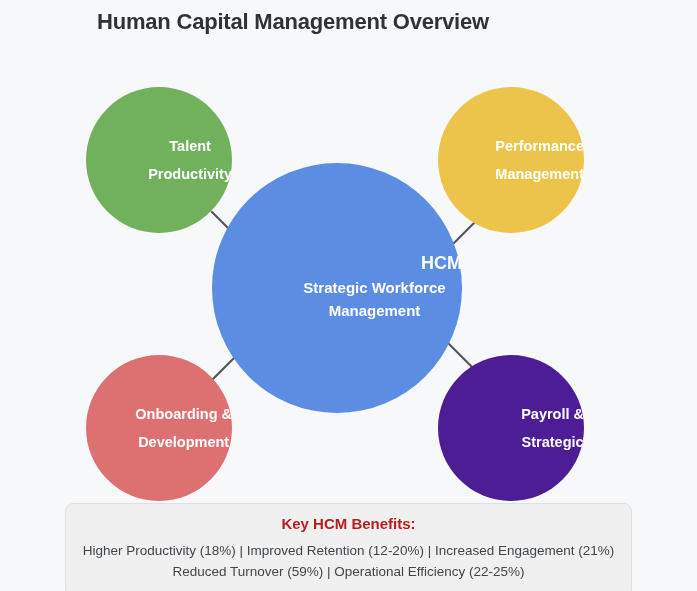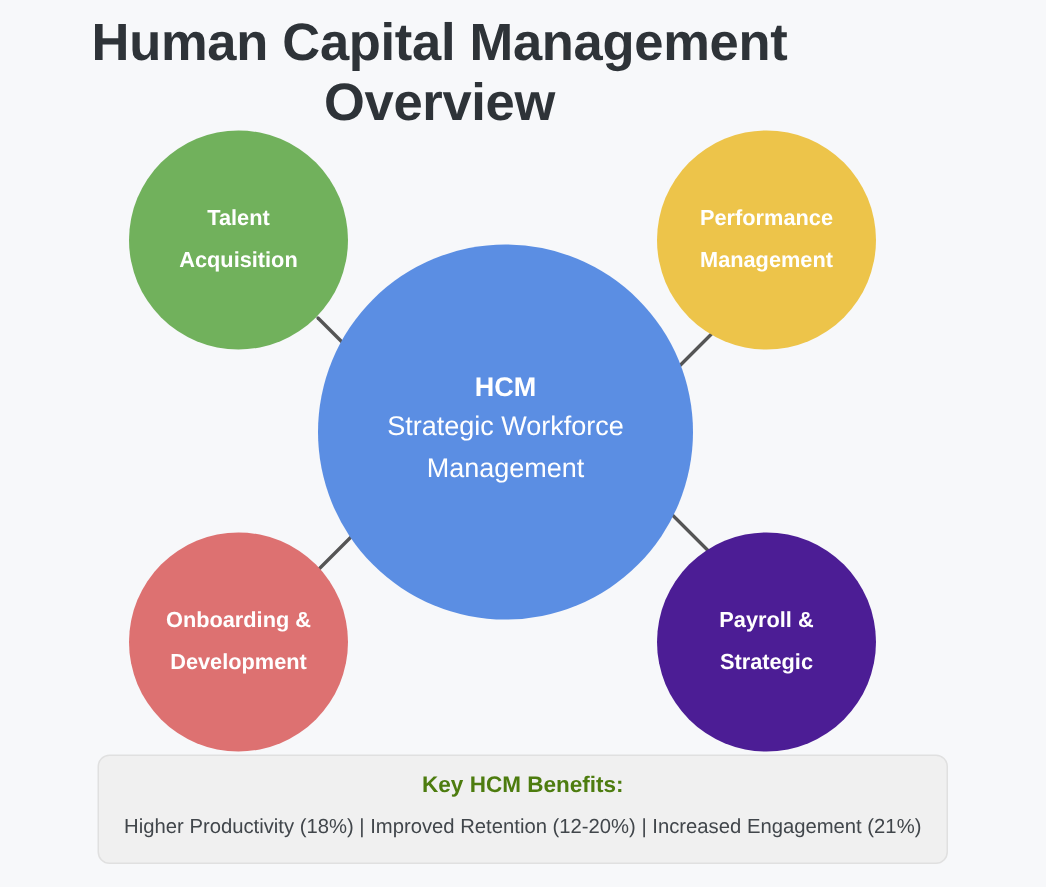--- a/index.html
+++ b/index.html
@@ -25,7 +25,7 @@
     left: 0;
     width: 586px;
     text-align: center;
-    font-size: 35px;
+    font-size: 22px;
     font-weight: bold;
     color: #2e3338;
     letter-spacing: -0.2px;

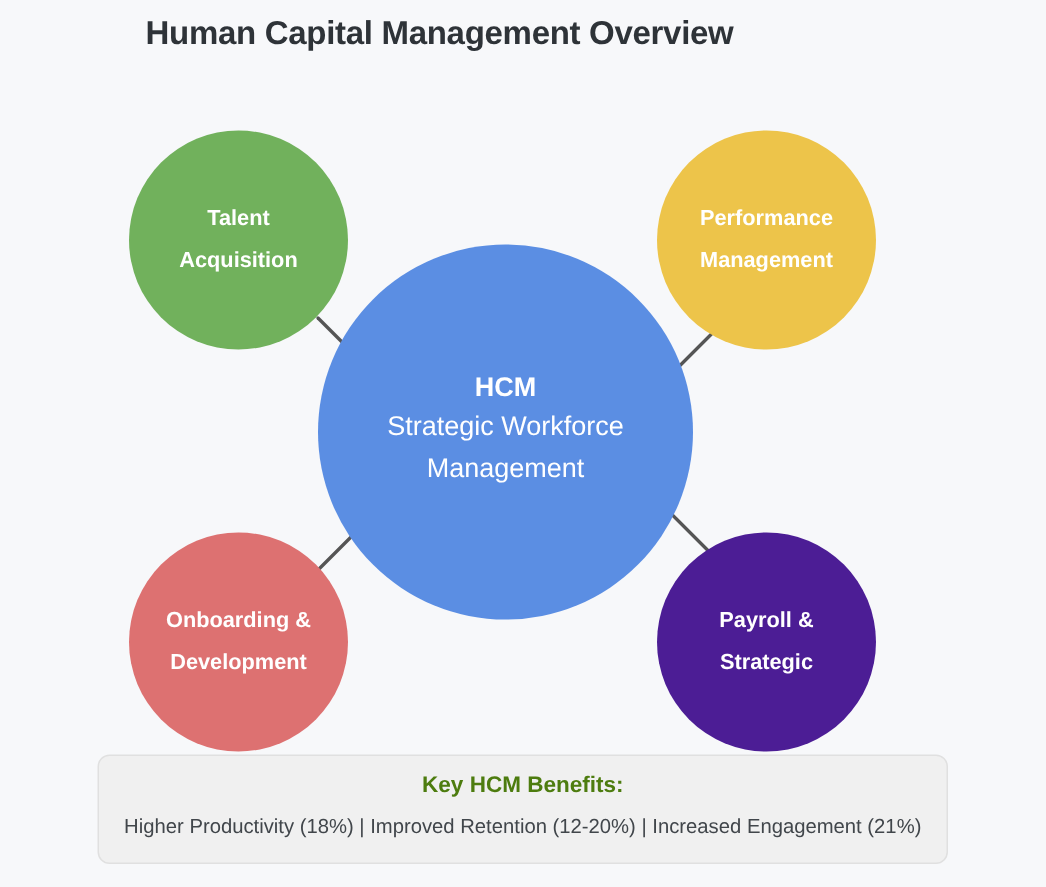--- a/index.html
+++ b/index.html
@@ -42,7 +42,7 @@
     border-radius: 50%;
     display: flex;
     flex-direction: column;
-    align-items: center;
+    align-items: flex-end;
     justify-content: center;
     color: #ffffff;
     text-align: center;

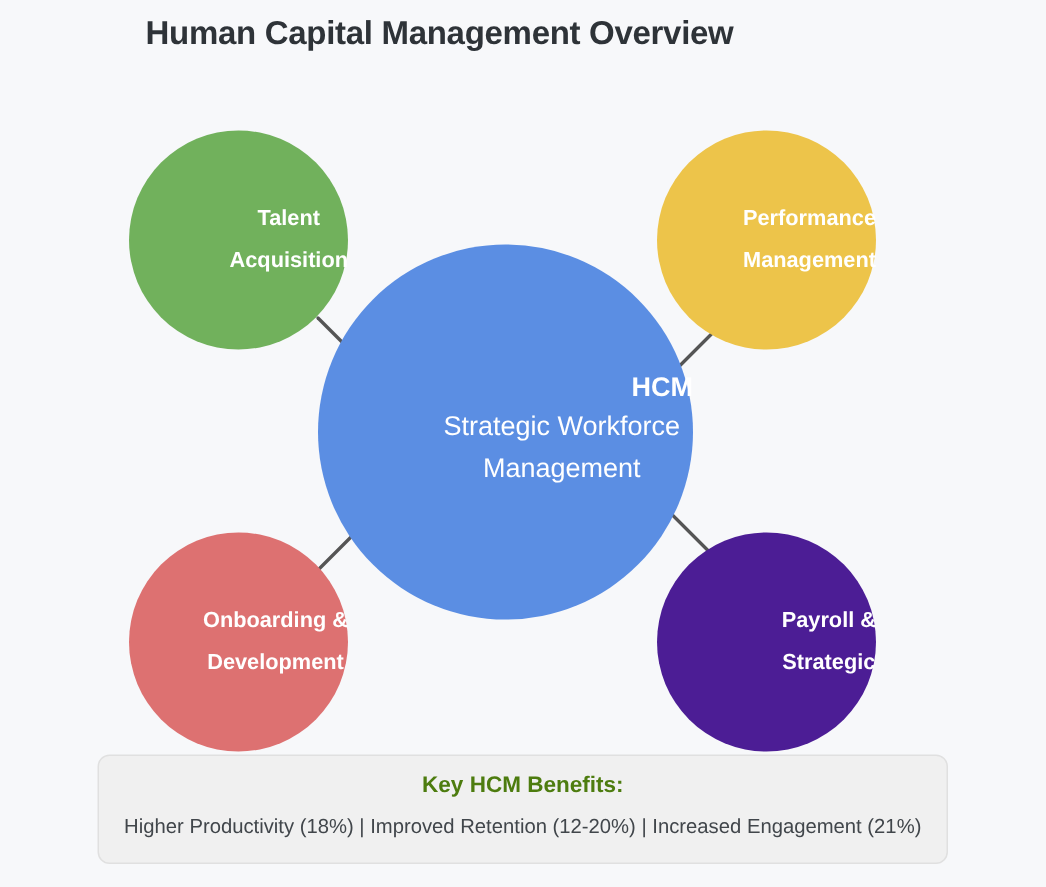--- a/index.html
+++ b/index.html
@@ -138,7 +138,7 @@
   <div class="node node-satellite" id="node-talent-acquisition">
     <div class="satellite-label">
       <span>Talent</span><br>
-      <span>Acquisition</span>
+      <span>Productivity</span>
     </div>
   </div>
 

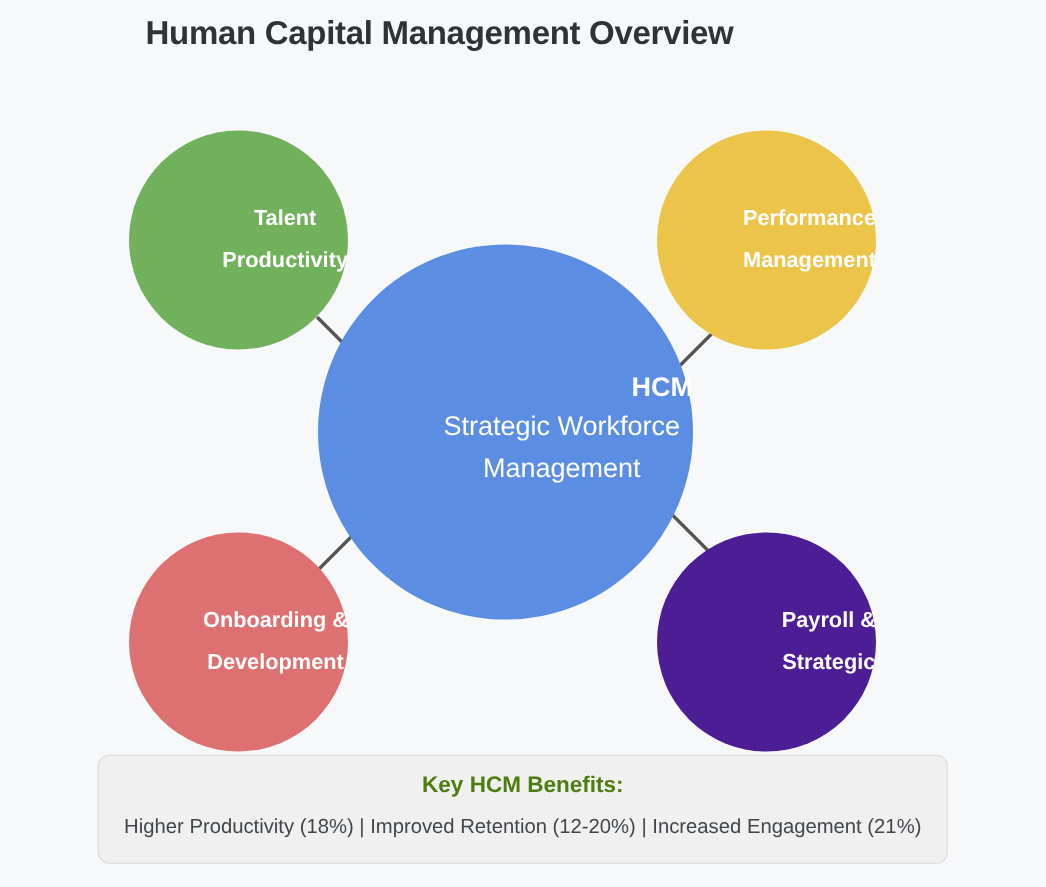--- a/index.html
+++ b/index.html
@@ -62,8 +62,8 @@
     margin-bottom: 2px;
   }
   .hub-subtitle {
-    font-size: 18px;
-    font-weight: normal;
+    font-size: 15px;
+    font-weight: bold;
     line-height: 1.55;
     max-width: 175px;
   }

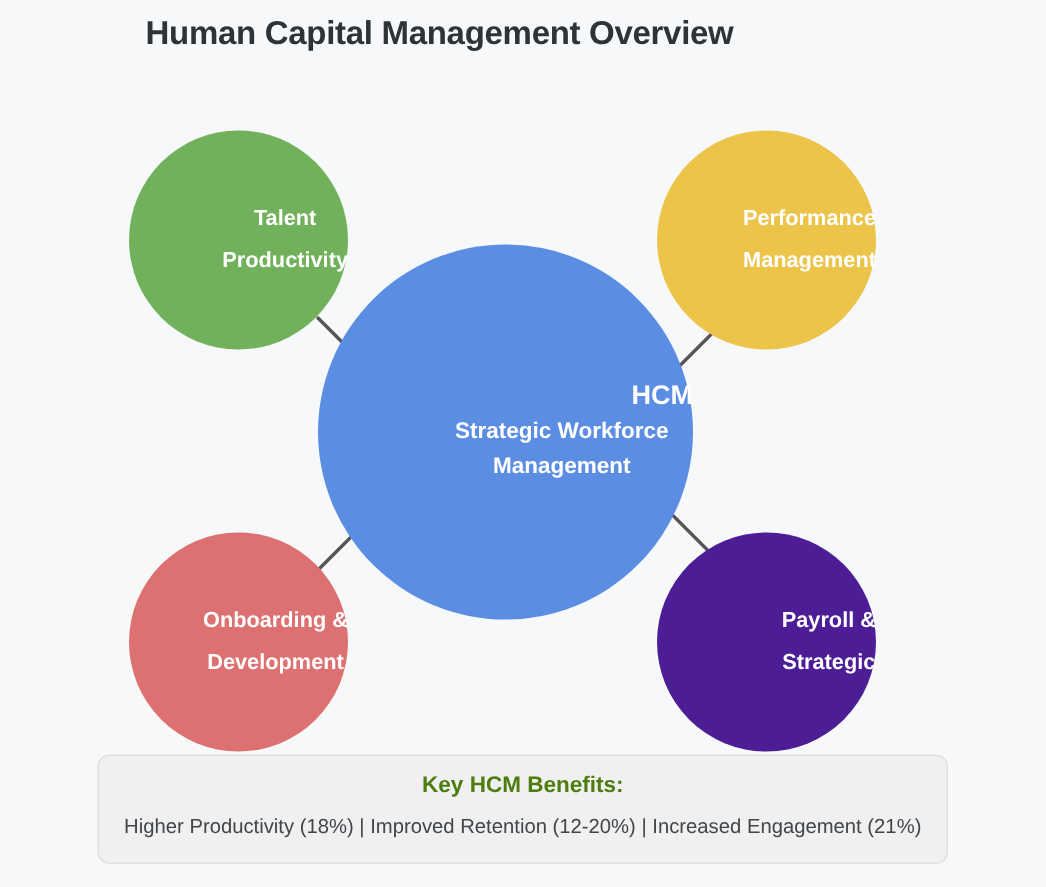--- a/index.html
+++ b/index.html
@@ -112,7 +112,7 @@
   #benefits-heading {
     font-size: 15px;
     font-weight: bold;
-    color: #4d7c0f;
+    color: #b91c1c;
     margin-bottom: 9px;
   }
   .benefits-line {

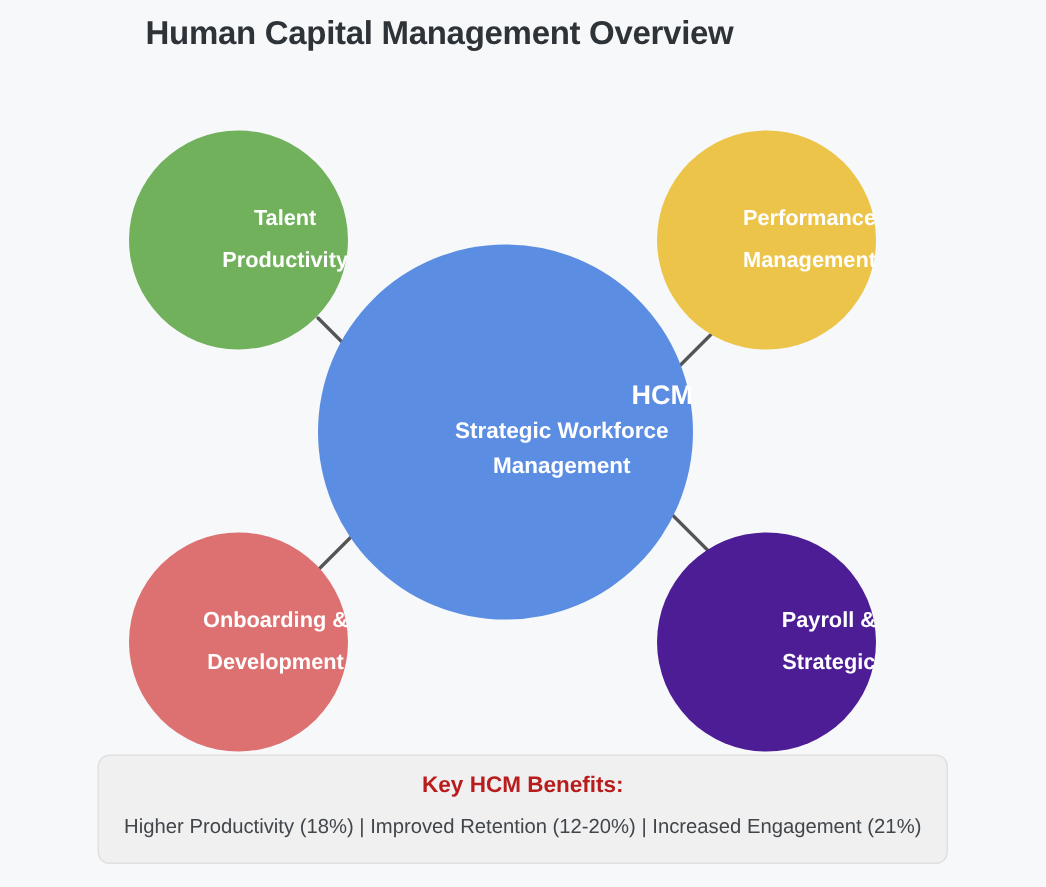--- a/index.html
+++ b/index.html
@@ -171,6 +171,7 @@
   <div id="benefits-box">
     <div id="benefits-heading">Key HCM Benefits:</div>
     <div class="benefits-line">Higher Productivity (18%) | Improved Retention (12-20%) | Increased Engagement (21%)</div>
+    <div class="benefits-line">Reduced Turnover (59%) | Operational Efficiency (22-25%)</div>
   </div>
 
 </div>

